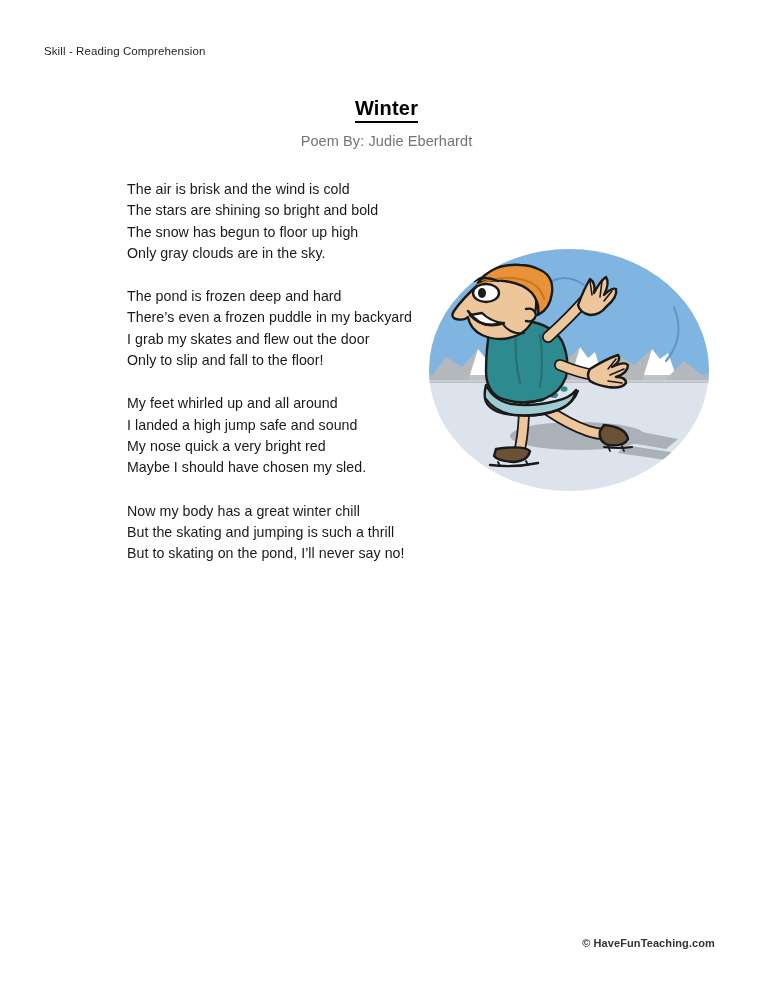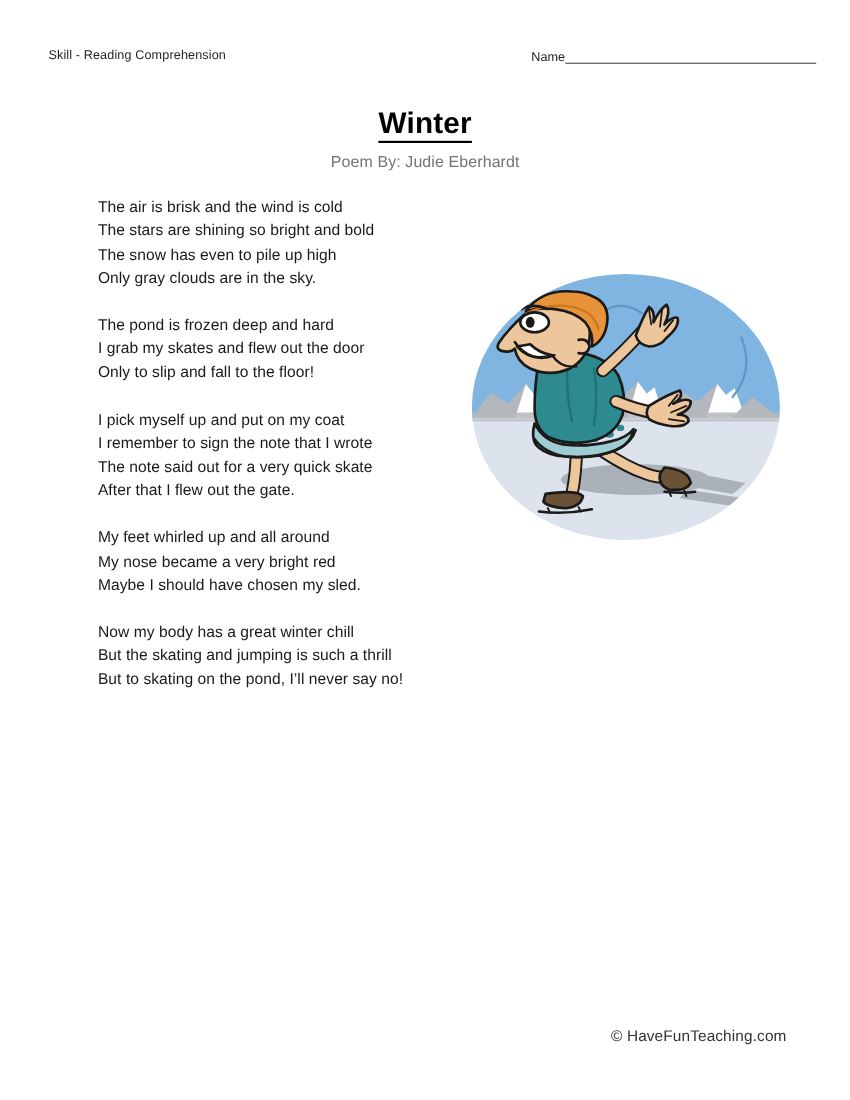--- a/index.html
+++ b/index.html
@@ -130,10 +130,6 @@
 <div class="header">
   <div class="skill-label">Skill - Reading Comprehension</div>
 
-  <div class="name-block">
-    <span class="name-label">Name</span>
-    <span class="name-rule"></span>
-  </div>
 </div>
 
 <div class="title-area">

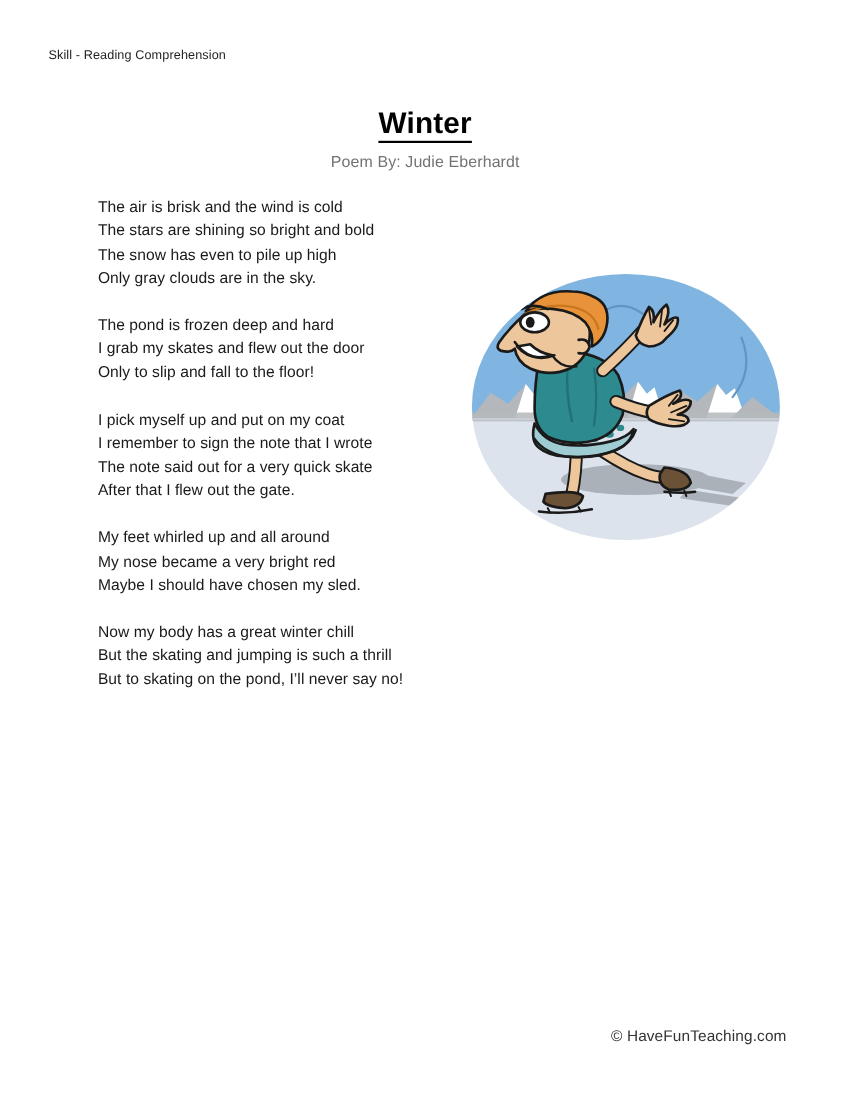--- a/index.html
+++ b/index.html
@@ -63,7 +63,7 @@
     text-align: center;
   }
   .poem-title {
-    font-size: 27px;
+    font-size: 20px;
     font-weight: bold;
     color: #000000;
     letter-spacing: 0.2px;

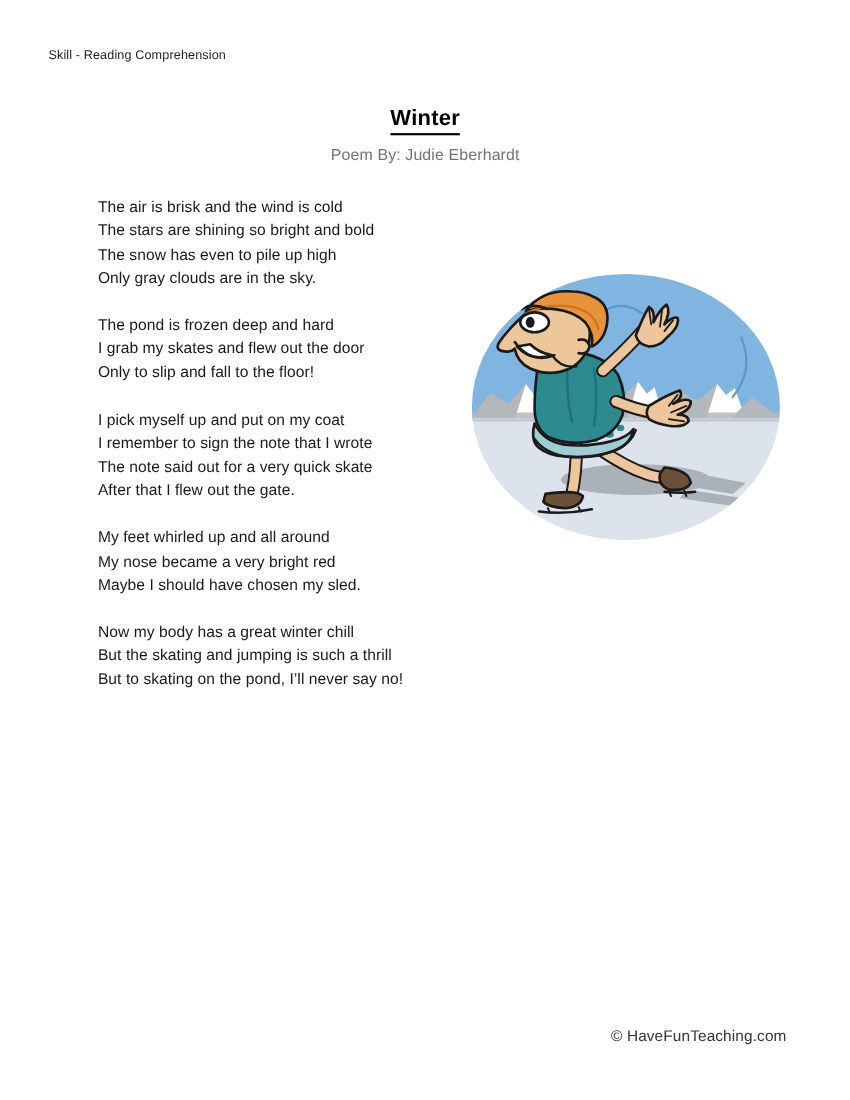--- a/index.html
+++ b/index.html
@@ -96,6 +96,7 @@
     color: #1a1a1a;
     white-space: nowrap;
     letter-spacing: 0.05px;
+    margin-left: 38px;
   }
 
   

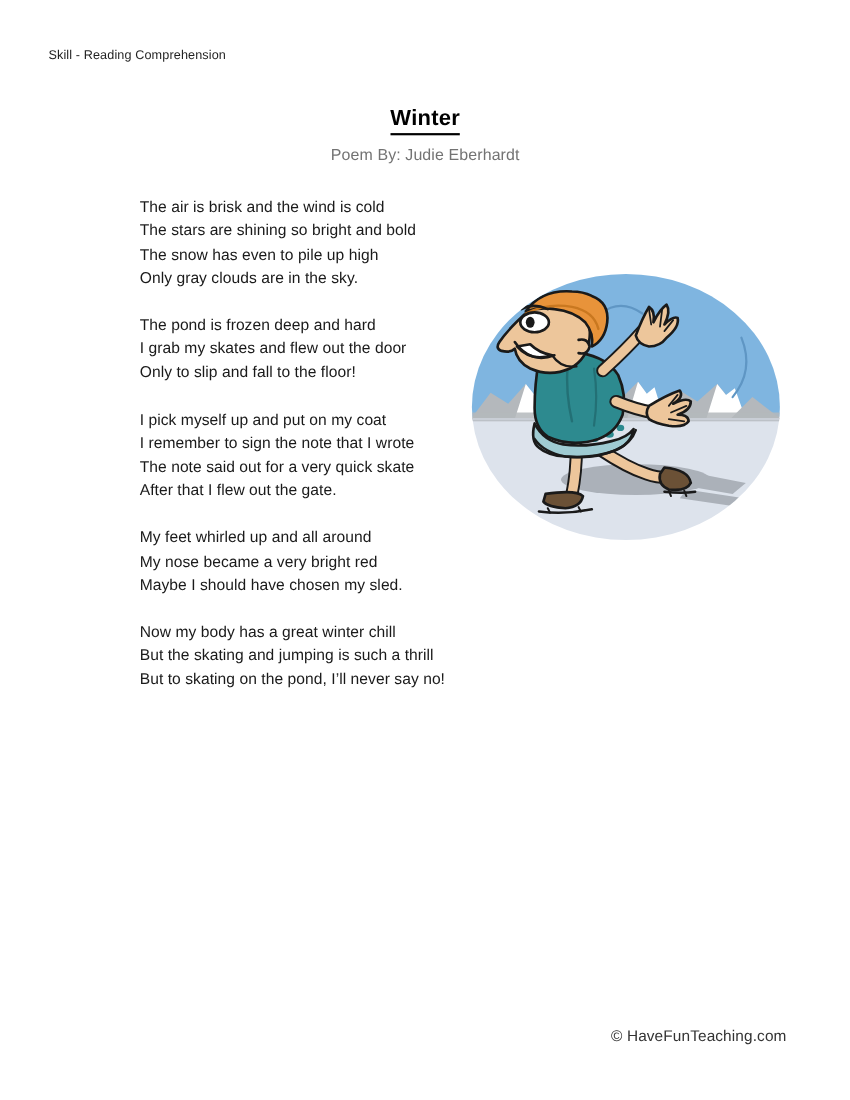--- a/index.html
+++ b/index.html
@@ -143,7 +143,7 @@
   <div class="stanza">
     <div class="poem-line">The air is brisk and the wind is cold</div>
     <div class="poem-line">The stars are shining so bright and bold</div>
-    <div class="poem-line">The snow has even to pile up high</div>
+    <div class="poem-line">The snow has begun to floor up high</div>
     <div class="poem-line">Only gray clouds are in the sky.</div>
   </div>
 

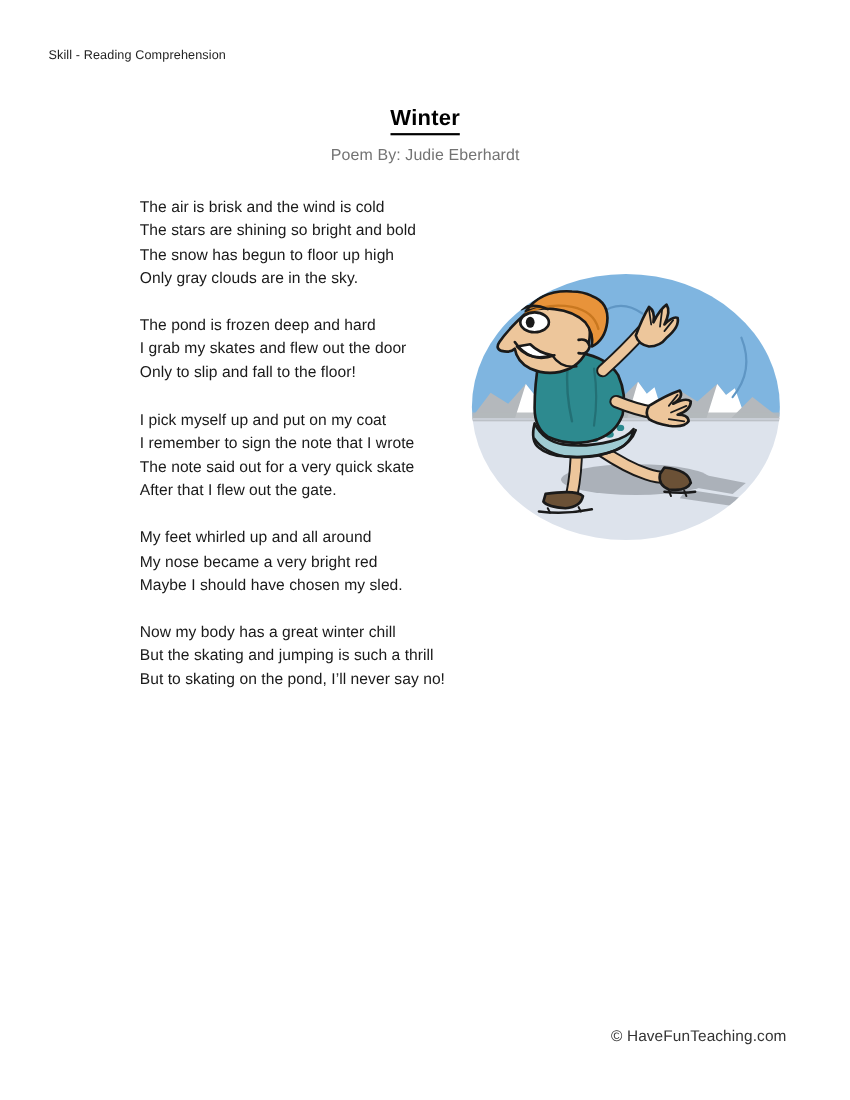--- a/index.html
+++ b/index.html
@@ -149,6 +149,7 @@
 
   <div class="stanza">
     <div class="poem-line">The pond is frozen deep and hard</div>
+    <div class="poem-line">There’s even a frozen puddle in my backyard</div>
     <div class="poem-line">I grab my skates and flew out the door</div>
     <div class="poem-line">Only to slip and fall to the floor!</div>
   </div>

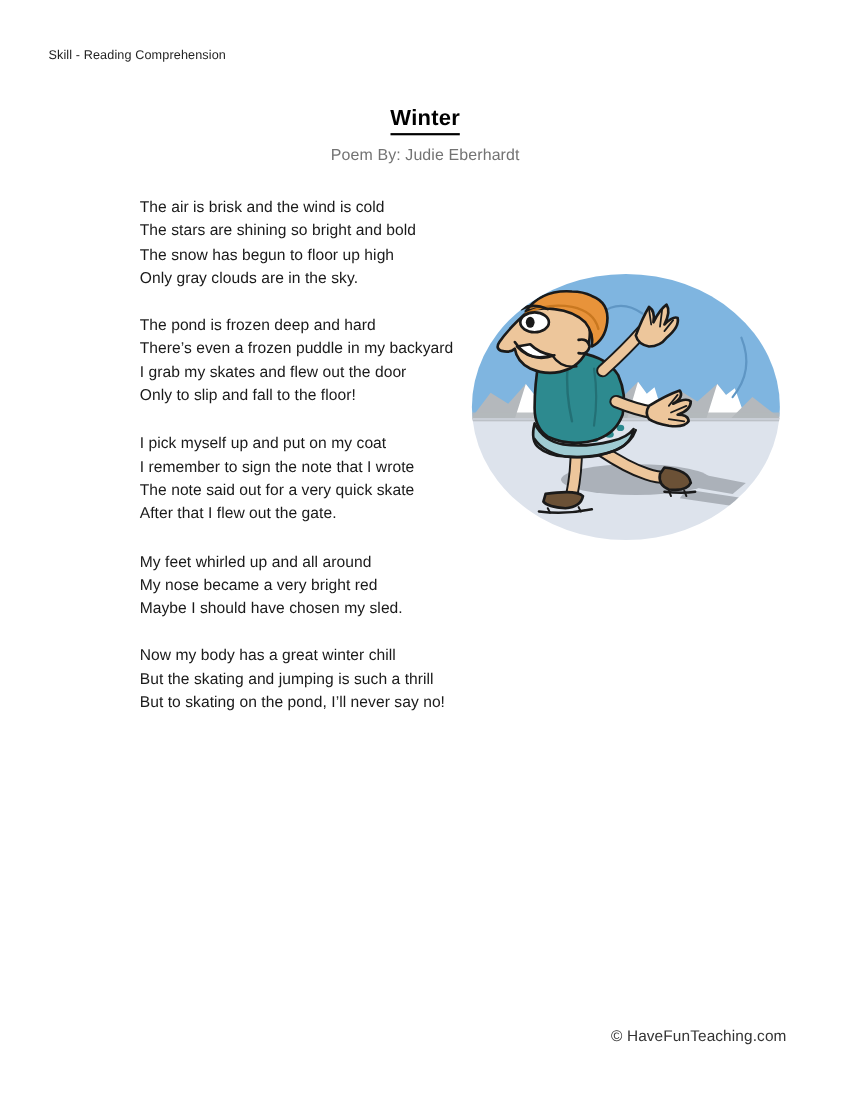--- a/index.html
+++ b/index.html
@@ -154,12 +154,6 @@
     <div class="poem-line">Only to slip and fall to the floor!</div>
   </div>
 
-  <div class="stanza">
-    <div class="poem-line">I pick myself up and put on my coat</div>
-    <div class="poem-line">I remember to sign the note that I wrote</div>
-    <div class="poem-line">The note said out for a very quick skate</div>
-    <div class="poem-line">After that I flew out the gate.</div>
-  </div>
 
   <div class="stanza">
     <div class="poem-line">My feet whirled up and all around</div>

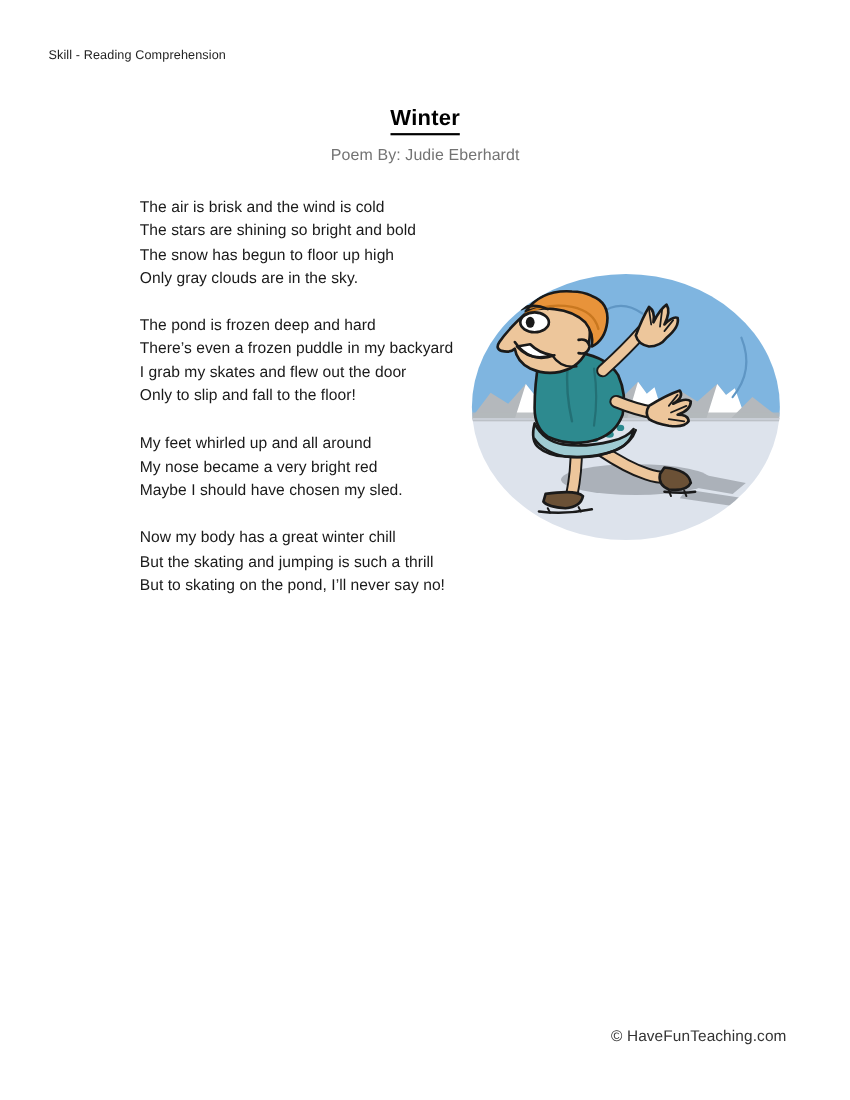--- a/index.html
+++ b/index.html
@@ -157,6 +157,7 @@
 
   <div class="stanza">
     <div class="poem-line">My feet whirled up and all around</div>
+    <div class="poem-line">I landed a high jump safe and sound</div>
     <div class="poem-line">My nose became a very bright red</div>
     <div class="poem-line">Maybe I should have chosen my sled.</div>
   </div>

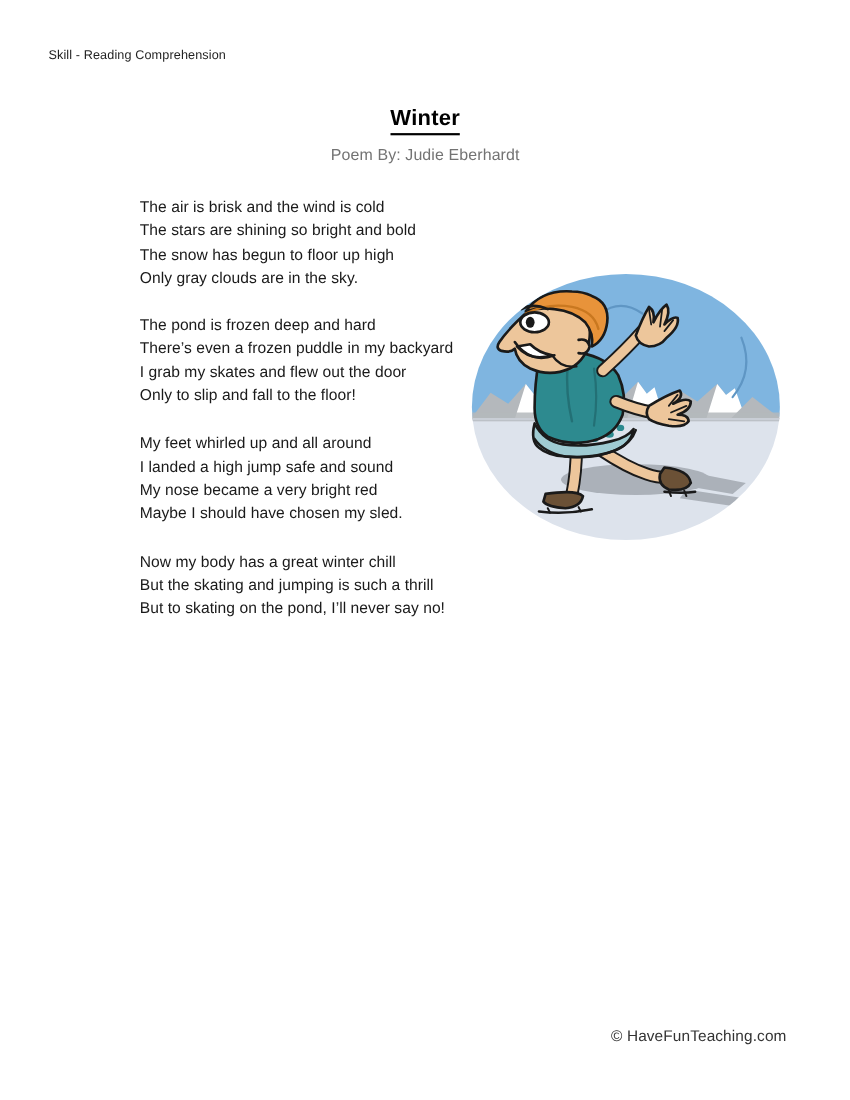--- a/index.html
+++ b/index.html
@@ -158,7 +158,7 @@
   <div class="stanza">
     <div class="poem-line">My feet whirled up and all around</div>
     <div class="poem-line">I landed a high jump safe and sound</div>
-    <div class="poem-line">My nose became a very bright red</div>
+    <div class="poem-line">My nose quick a very bright red</div>
     <div class="poem-line">Maybe I should have chosen my sled.</div>
   </div>
 

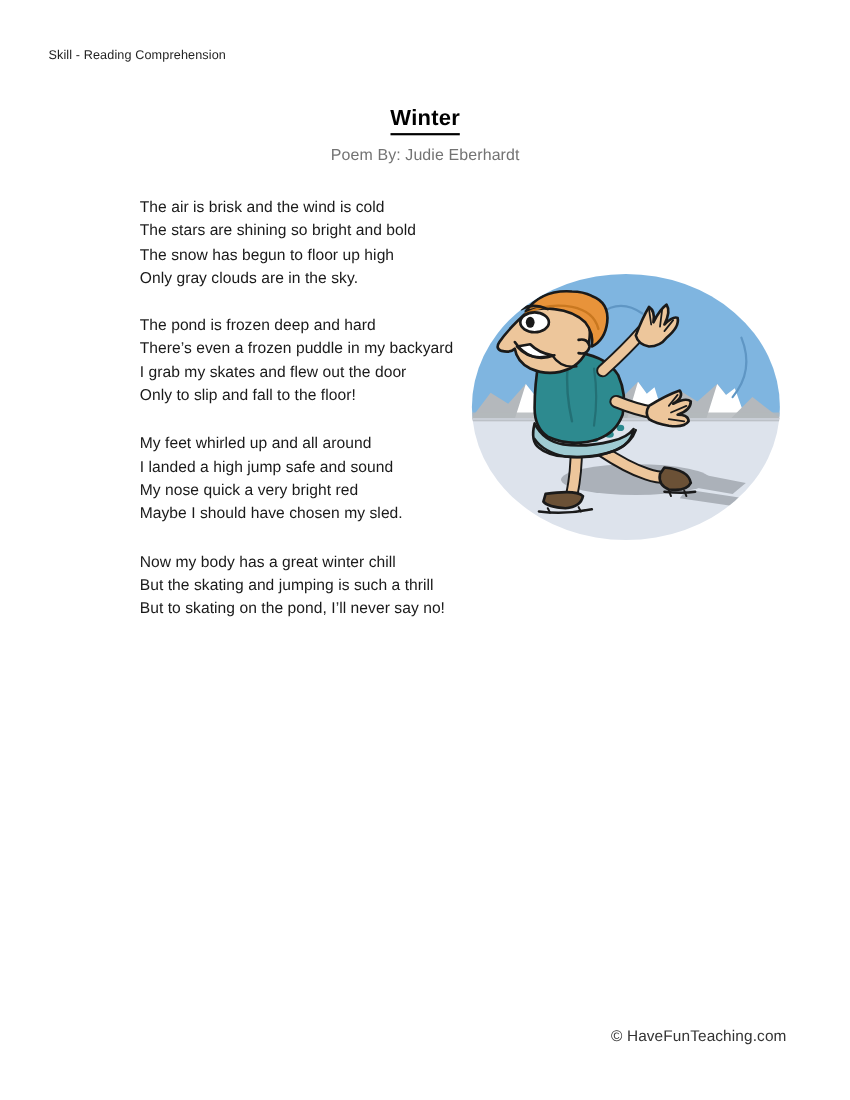--- a/index.html
+++ b/index.html
@@ -120,9 +120,10 @@
     box-sizing: border-box;
   }
   .copyright {
-    font-size: 14px;
+    font-size: 11px;
     color: #333333;
     letter-spacing: 0.1px;
+    font-weight: bold;
   }
 </style>
 </head>

